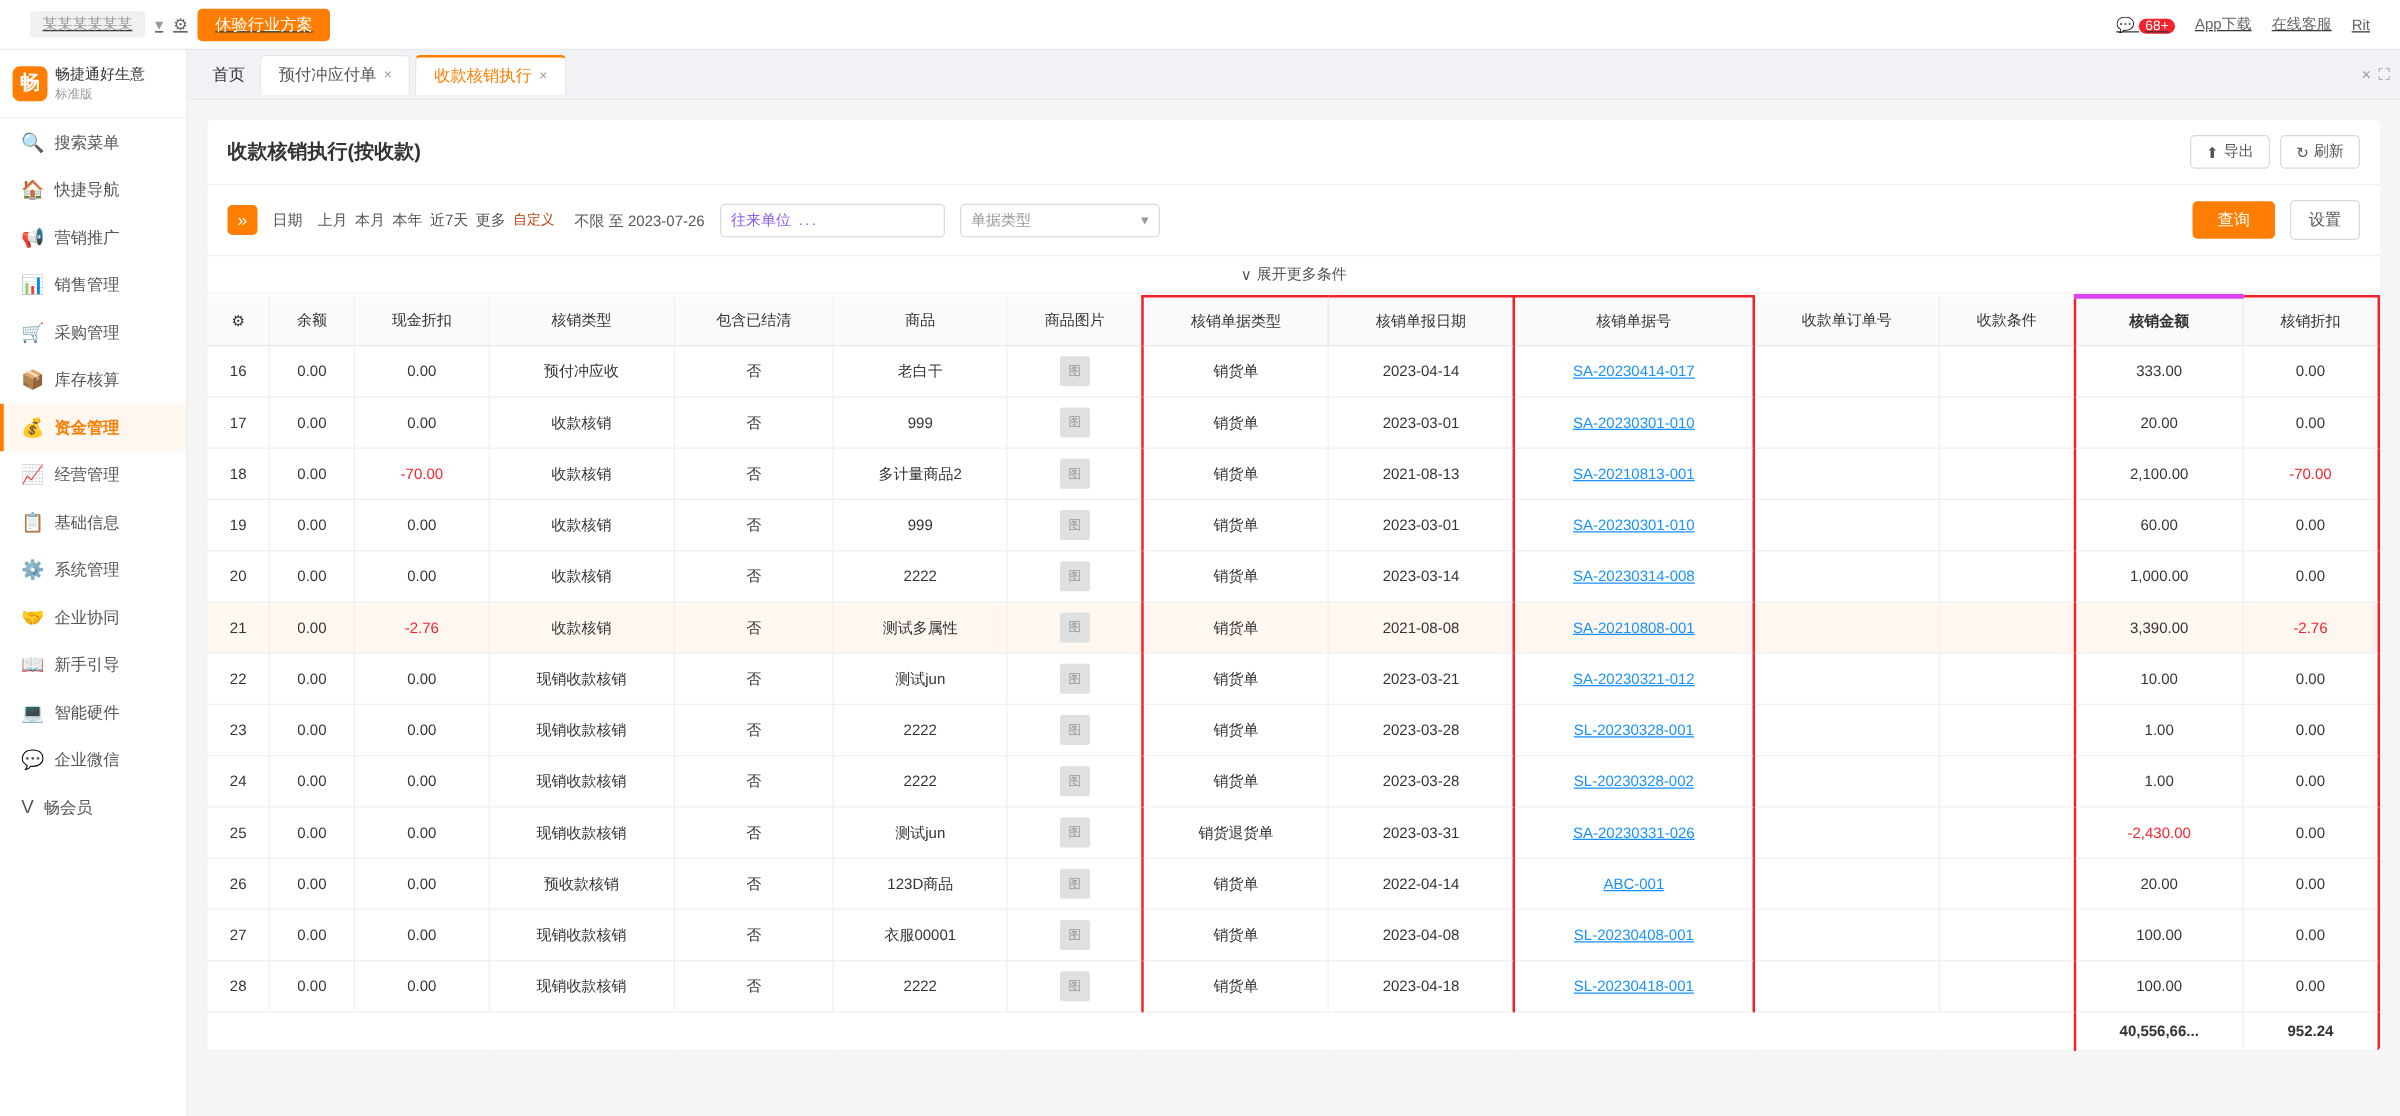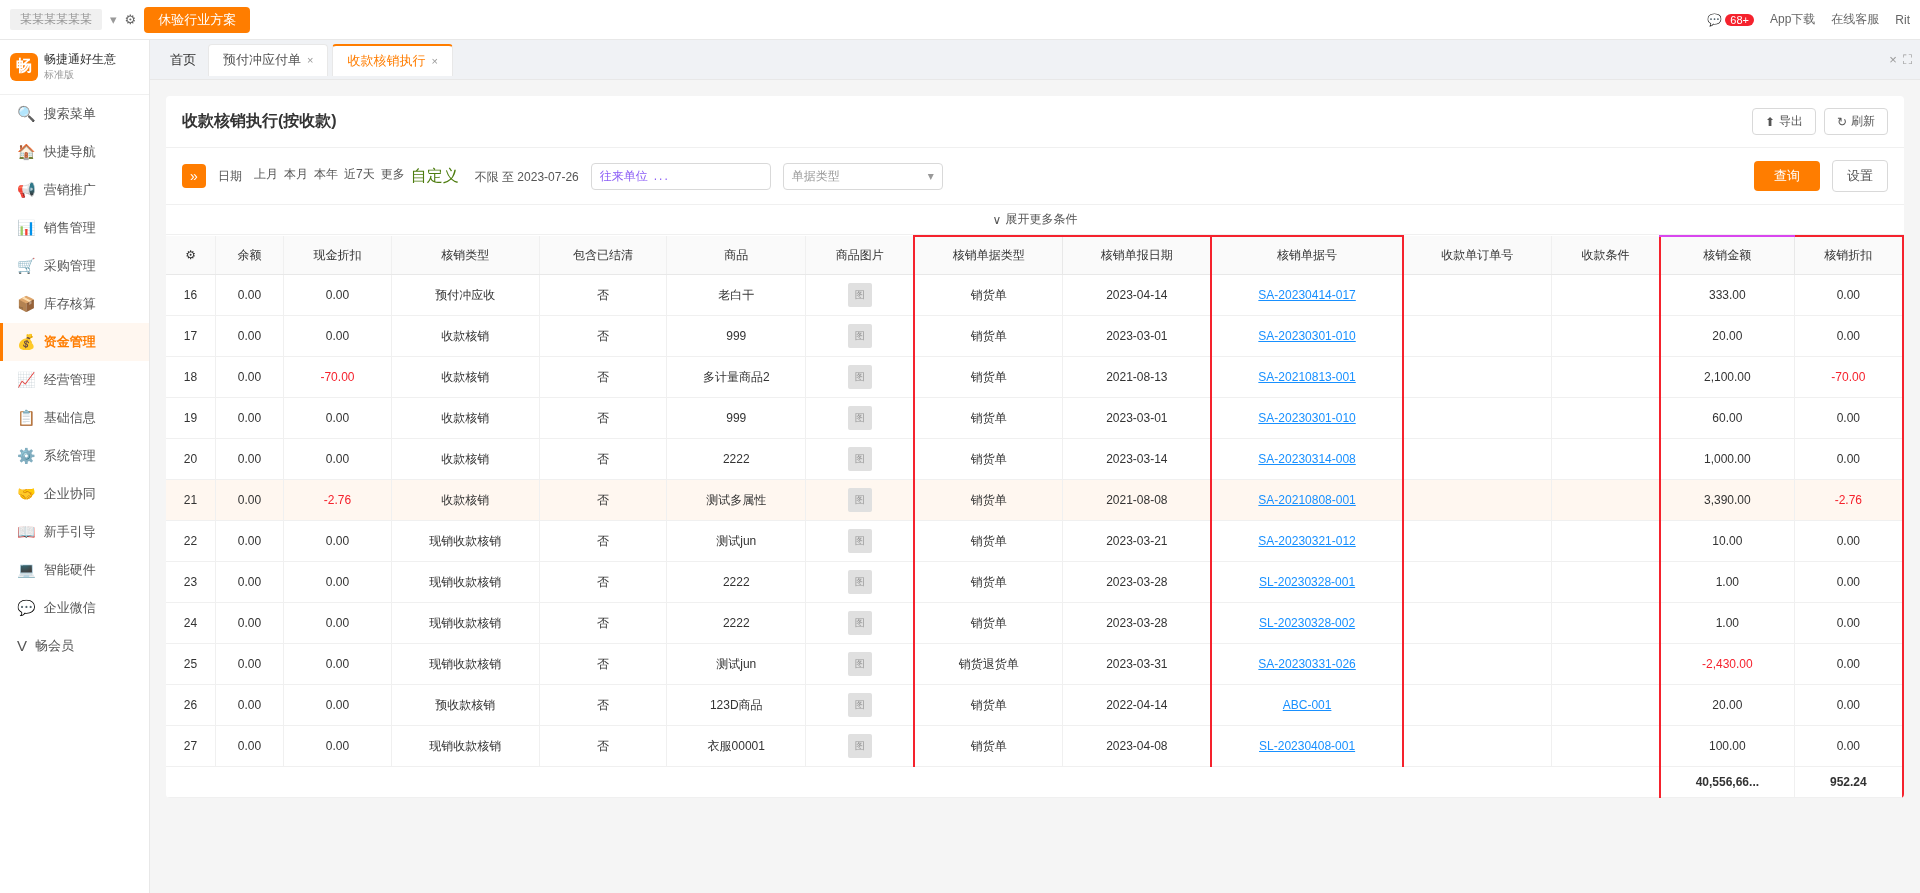--- a/index.html
+++ b/index.html
@@ -12,8 +12,9 @@
       border-bottom: 1px solid #e8e8e8;
       display: flex;
       align-items: center;
-      padding: 0 10px;
+      padding: 0 24px;
       gap: 12px;
+      text-decoration: underline;
     }
     .top-bar-left { display: flex; align-items: center; gap: 8px; flex: 1; }
     .top-bar-breadcrumb { color: #999; font-size: 12px; background: #f0f0f0; padding: 2px 10px; border-radius: 2px; }

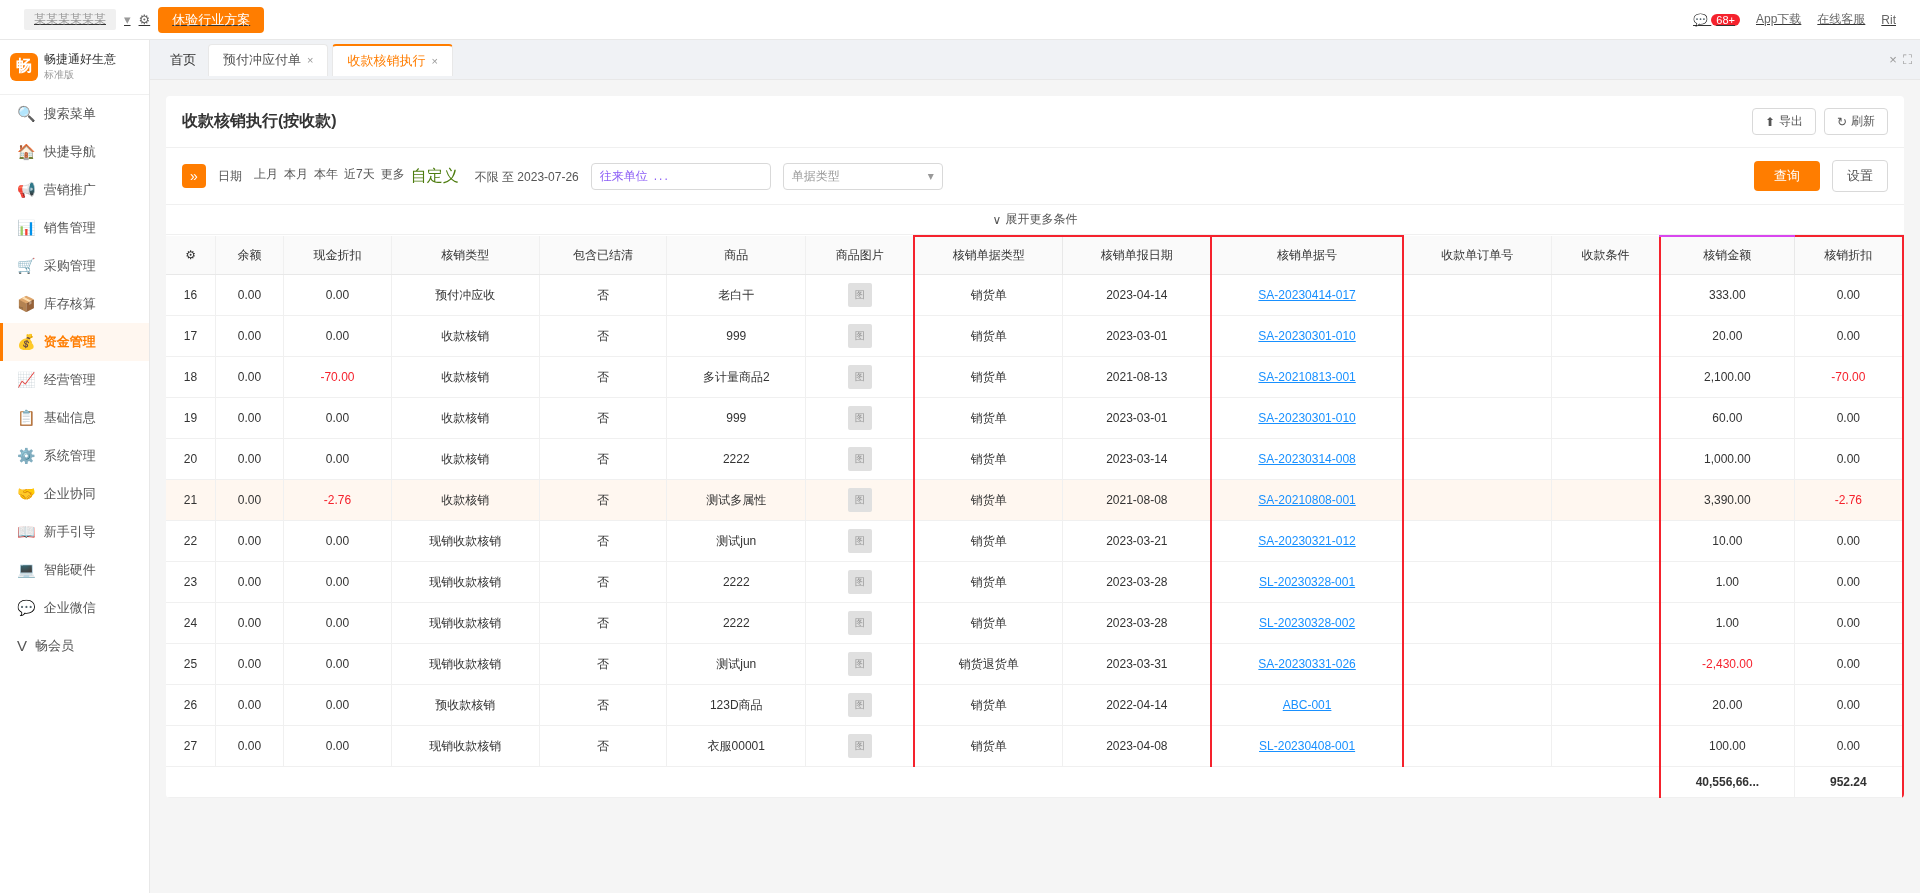--- a/index.html
+++ b/index.html
@@ -151,7 +151,7 @@
     .filter-label { color: #555; font-size: 12px; }
     .filter-date-links { display: flex; gap: 6px; }
     .filter-date-link { color: #555; cursor: pointer; font-size: 12px; }
-    .filter-date-custom { color: #4d7c0f; cursor: pointer; font-size: 16px; }
+    .filter-date-custom { color: #c2410c; cursor: pointer; font-size: 11px; }
     .filter-date-range { color: #555; font-size: 12px; margin-top: 2px; display: block; }
     .filter-field {
       display: flex; align-items: center; gap: 6px;

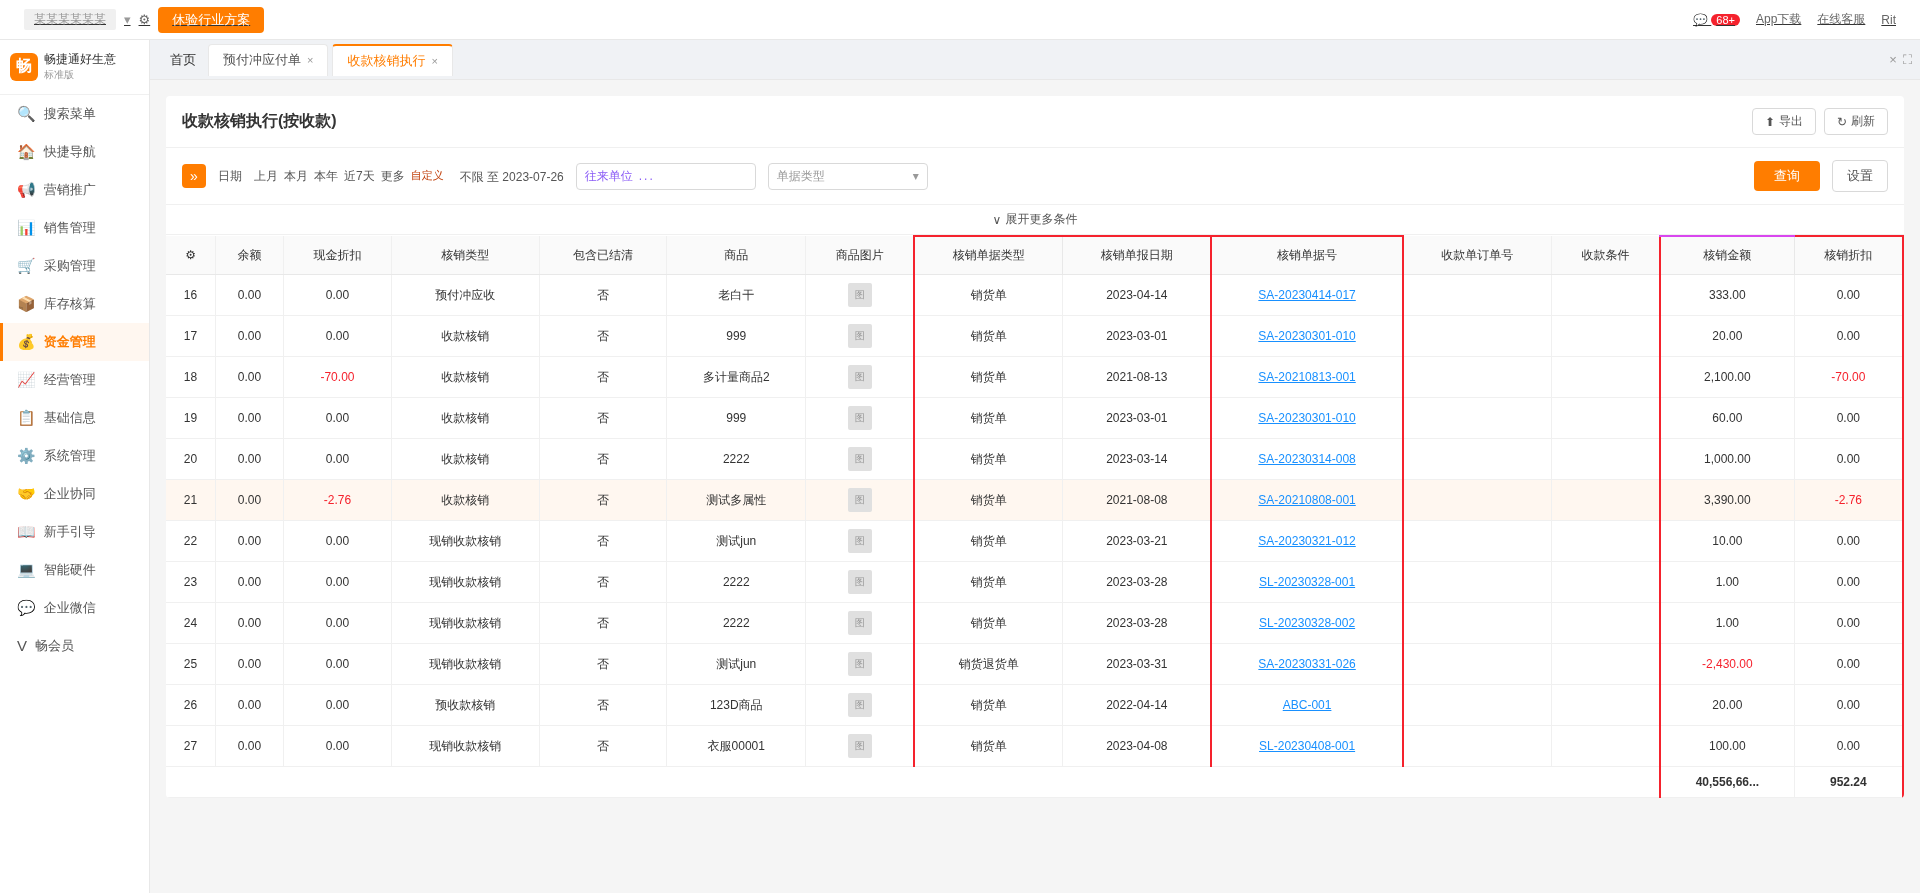--- a/index.html
+++ b/index.html
@@ -417,7 +417,7 @@
               <th style="border-left:2px solid #f5222d; border-top:2px solid #f5222d; border-right:2px solid #f5222d;">核销单据号</th>
               <th>收款单订单号</th>
               <th>收款条件</th>
-              <th style="border-left:2px solid #f5222d; border-top:2px solid #d946ef; border-right:1px solid #e8e8e8;">核销金额</th>
+              <th style="border-left:2px solid #f5222d; border-top:4px solid #d946ef; border-right:1px solid #e8e8e8;font-weight:bold;">核销金额</th>
               <th style="border-top:2px solid #f5222d; border-right:2px solid #f5222d;">核销折扣</th>
             </tr>
           </thead>

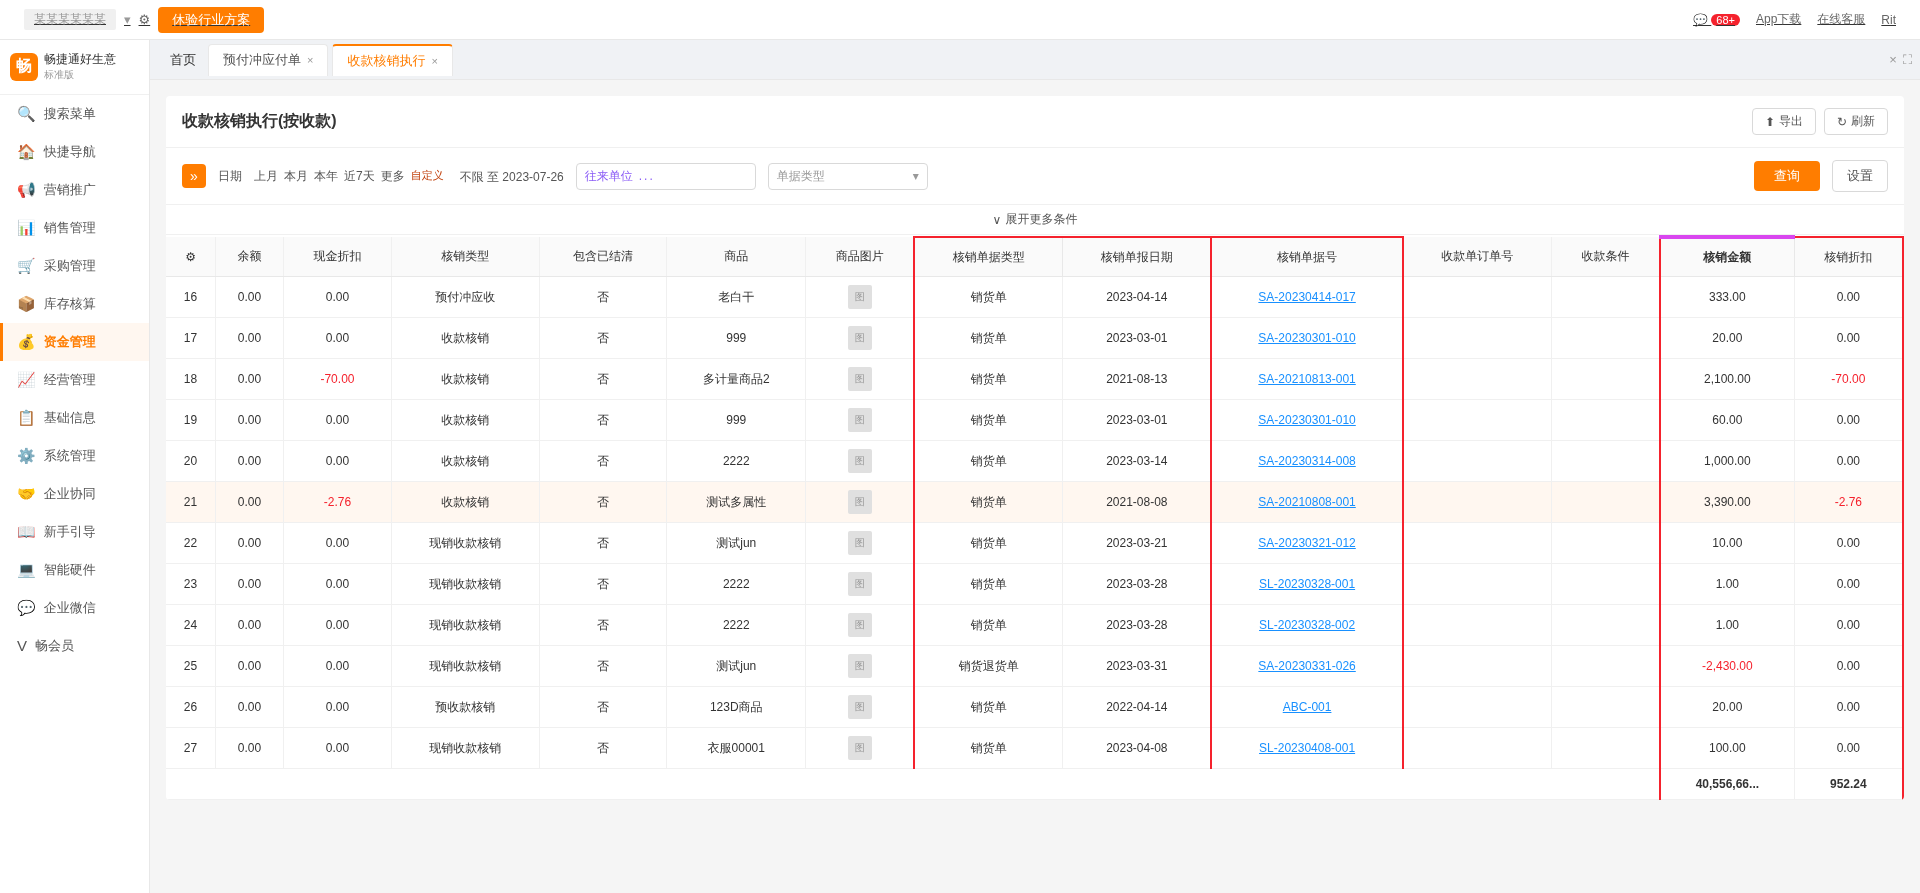--- a/index.html
+++ b/index.html
@@ -638,6 +638,24 @@
       <td style="border-left:2px solid #f5222d; border-right:1px solid #f0f0f0;" class="">100.00</td>
       <td style="border-right:2px solid #f5222d;" class="">0.00</td>
     </tr>
+              <tr>
+      <td>28</td>
+      <td>0.00</td>
+      <td class="">0.00</td>
+      <td>现销收款核销</td>
+      <td>否</td>
+      <td>2222</td>
+      <td>
+        <div style="width:24px;height:24px;background:#e0e0e0;border-radius:2px;margin:auto;display:flex;align-items:center;justify-content:center;font-size:10px;color:#999;">图</div>
+      </td>
+      <td style="border-left:2px solid #f5222d; border-right:1px solid #f0f0f0;">销货单</td>
+      <td style="border-right:2px solid #f5222d;">2023-04-18</td>
+      <td style="border-left:2px solid #f5222d; border-right:2px solid #f5222d;" class="cell-blue">SL-20230418-001</td>
+      <td></td>
+      <td></td>
+      <td style="border-left:2px solid #f5222d; border-right:1px solid #f0f0f0;" class="">100.00</td>
+      <td style="border-right:2px solid #f5222d;" class="">0.00</td>
+    </tr>
             </tbody>
           <tfoot>
             <tr>

